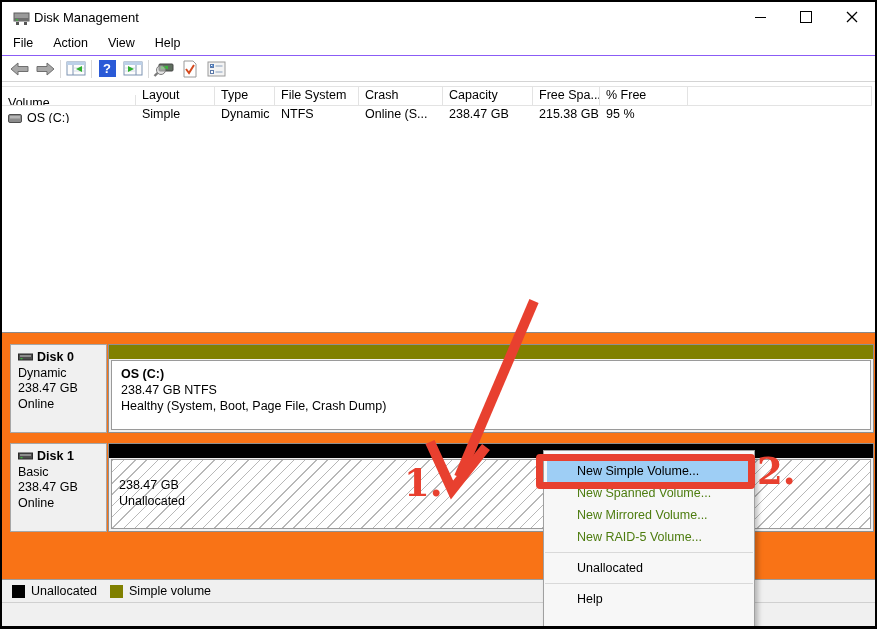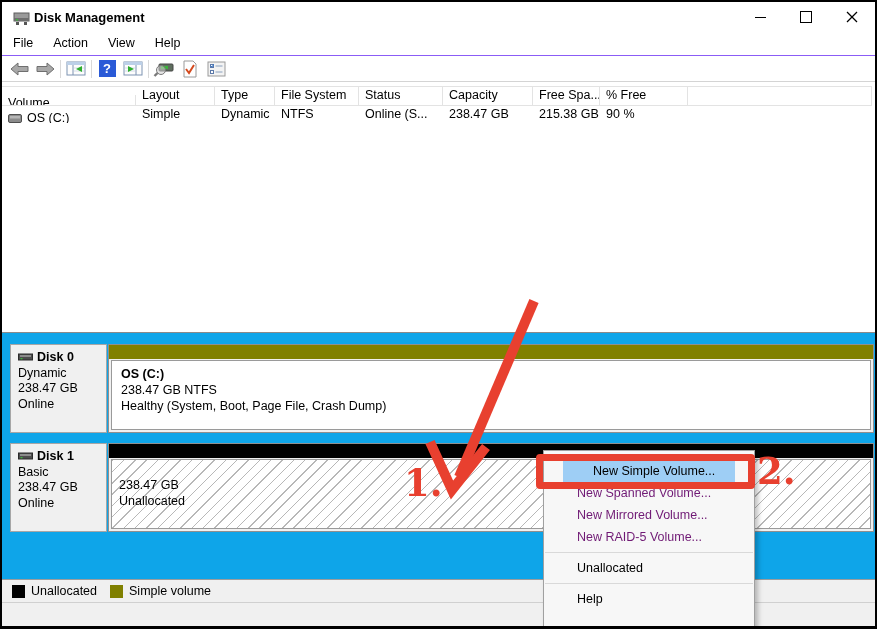--- a/index.html
+++ b/index.html
@@ -95,7 +95,7 @@
       <rect x="3" y="11" width="3" height="3" fill="#555"></rect>
       <rect x="11" y="11" width="3" height="3" fill="#555"></rect>
     </svg>
-    <span class="title-text" style="margin-left:32px;font-weight:bold;">Disk Management</span>
+    <span class="title-text" style="margin-left:32px;">Disk Management</span>
     <div class="win-controls">
       <div class="winbtn">
           <div class="glyph-min"></div>

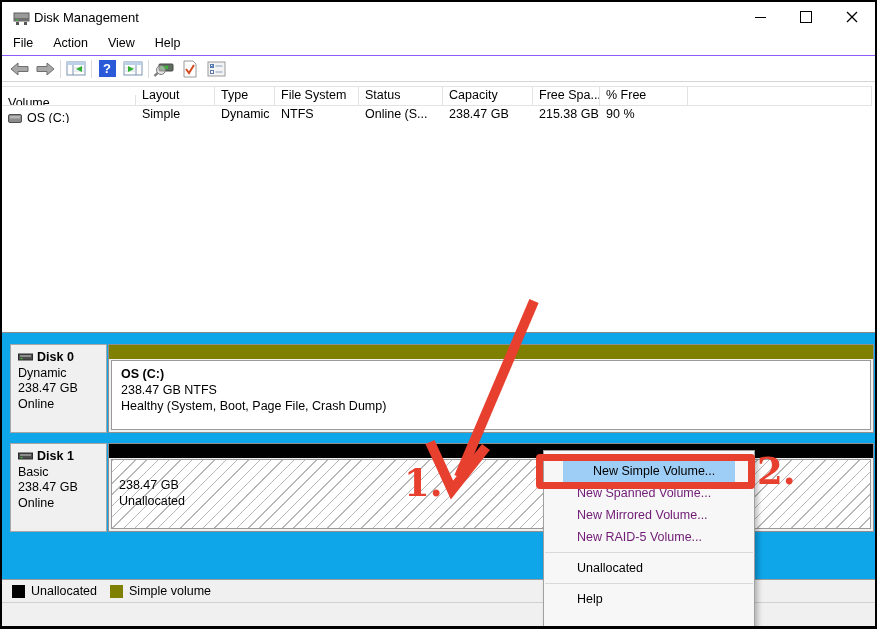--- a/index.html
+++ b/index.html
@@ -188,7 +188,7 @@
       <div class="hc c1">Layout</div>
       <div class="hc c2">Type</div>
       <div class="hc c3">File System</div>
-      <div class="hc c4">Status</div>
+      <div class="hc c4">Crash</div>
       <div class="hc c5">Capacity</div>
       <div class="hc c6">Free Spa...</div>
       <div class="hc c7">% Free</div>

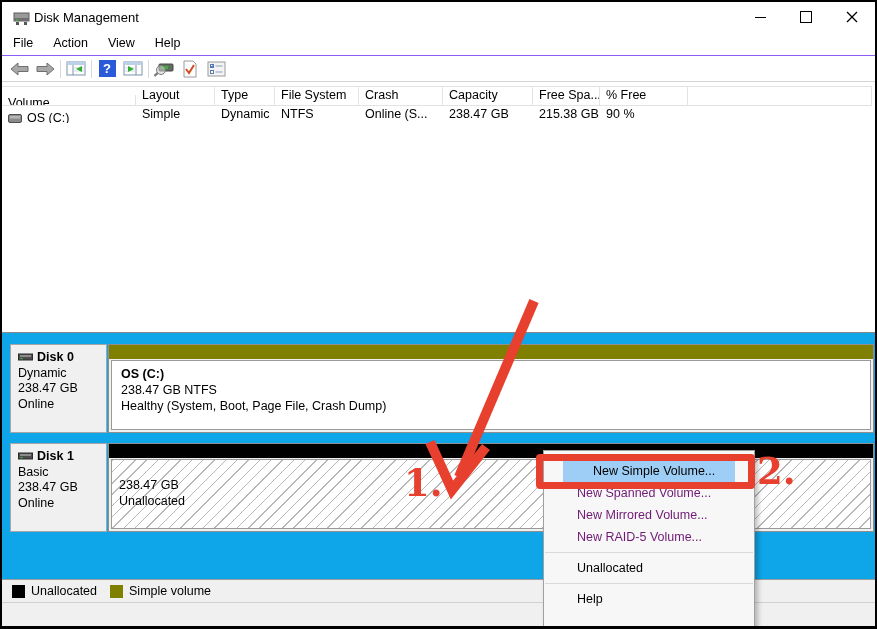--- a/index.html
+++ b/index.html
@@ -208,7 +208,7 @@
       <div class="rc c4">Online (S...</div>
       <div class="rc c5">238.47 GB</div>
       <div class="rc c6">215.38 GB</div>
-      <div class="rc c7">90 %</div>
+      <div class="rc c7">95 %</div>
       <div class="rc c8"></div>
     </div>
   </div>

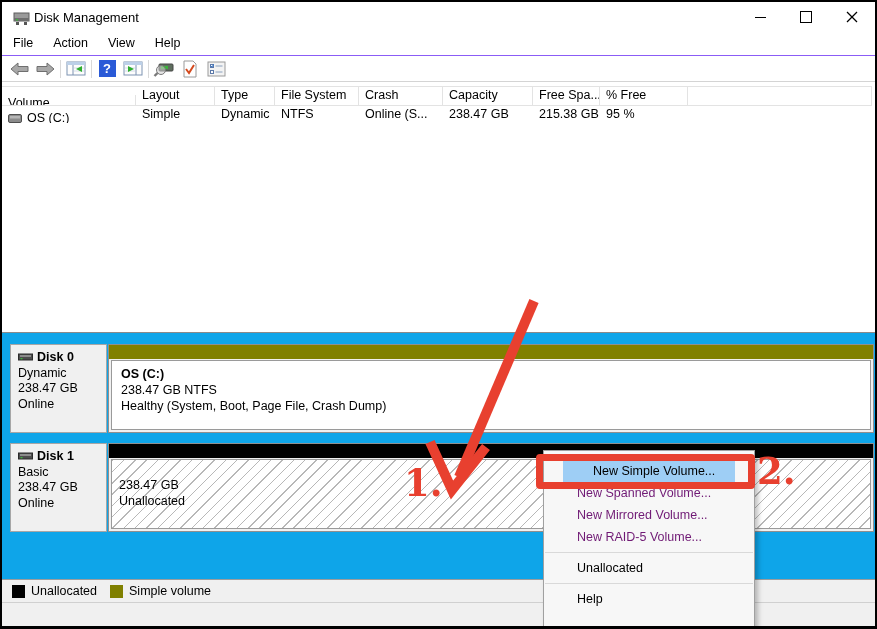--- a/index.html
+++ b/index.html
@@ -43,7 +43,7 @@
   .volcell{display:flex;align-items:center;gap:5px;}
 
   
-  .graph{left:2px;top:332px;width:873px;height:247px;background:#0ea5e9;border-top:1px solid #8a8a8a;box-sizing:border-box;}
+  .graph{left:2px;top:332px;width:873px;height:247px;background:#f97316;border-top:1px solid #8a8a8a;box-sizing:border-box;}
   .dheader{position:absolute;left:8px;width:97px;height:89px;background:#f0f0f0;border:1px solid #a6a6a6;
            box-sizing:border-box;font-size:12.5px;line-height:15.5px;padding:5px 0 0 7px;}
   .dheader .dname{font-weight:bold;display:flex;align-items:center;gap:4px;}

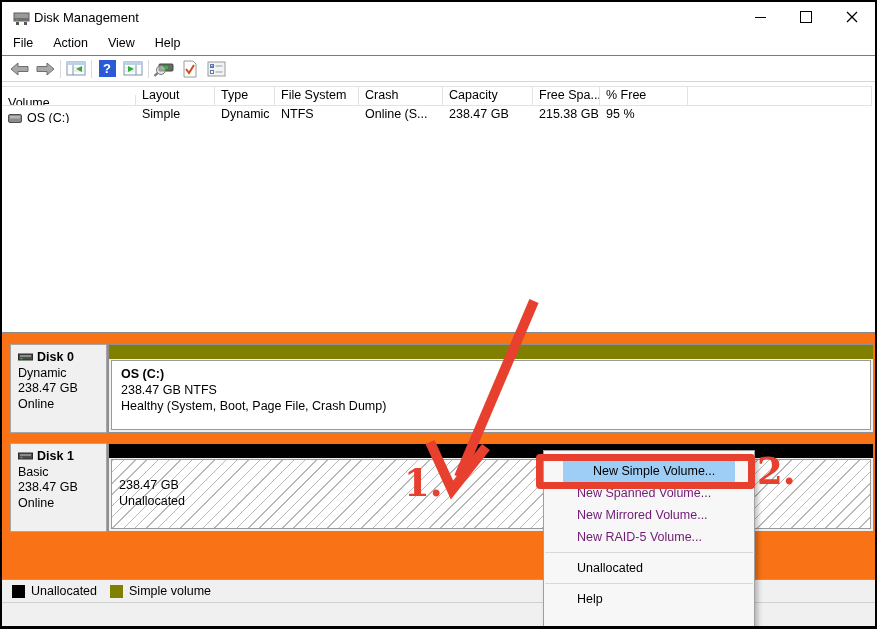--- a/index.html
+++ b/index.html
@@ -69,7 +69,7 @@
   .cmenu{left:543px;top:450px;width:212px;height:190px;background:#f7f7f7;border:1px solid #a0a0a0;
          box-shadow:3px 3px 5px rgba(0,0,0,0.25);box-sizing:border-box;padding-top:9px;font-size:12.5px;z-index:40;}
   .citem{height:22px;line-height:22px;padding-left:33px;white-space:nowrap;}
-  .citem.hl{background:#9ecef5;margin:0 19px;padding-left:30px;}
+  .citem.hl{background:#9ecef5;margin:0 3px;padding-left:30px;}
   .citem.dis{color:#701a75;}
   .csep{height:1px;background:#d9d9d9;margin:4px 1px;}
 

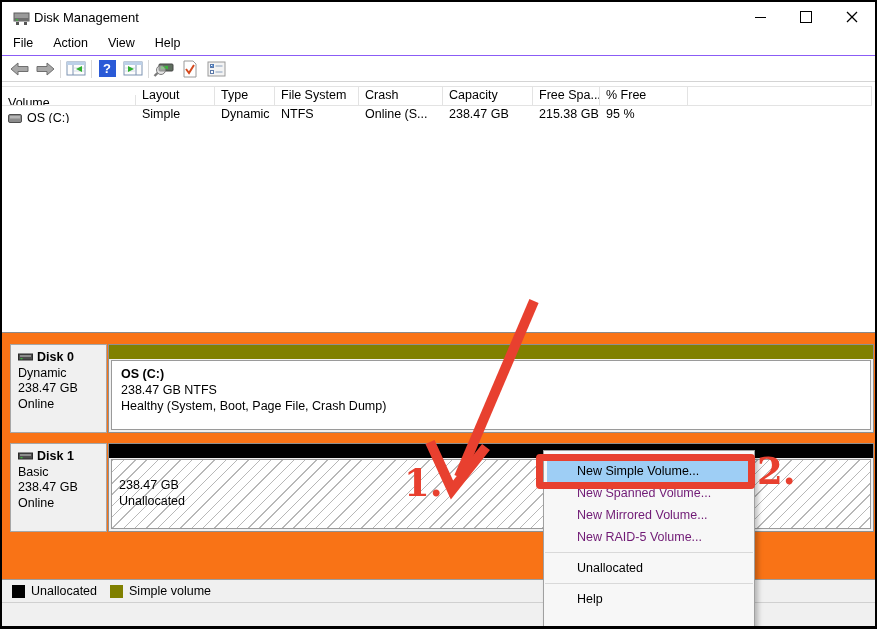--- a/index.html
+++ b/index.html
@@ -70,7 +70,7 @@
          box-shadow:3px 3px 5px rgba(0,0,0,0.25);box-sizing:border-box;padding-top:9px;font-size:12.5px;z-index:40;}
   .citem{height:22px;line-height:22px;padding-left:33px;white-space:nowrap;}
   .citem.hl{background:#9ecef5;margin:0 3px;padding-left:30px;}
-  .citem.dis{color:#701a75;}
+  .citem.dis{color:#4d7c0f;}
   .csep{height:1px;background:#d9d9d9;margin:4px 1px;}
 
   

